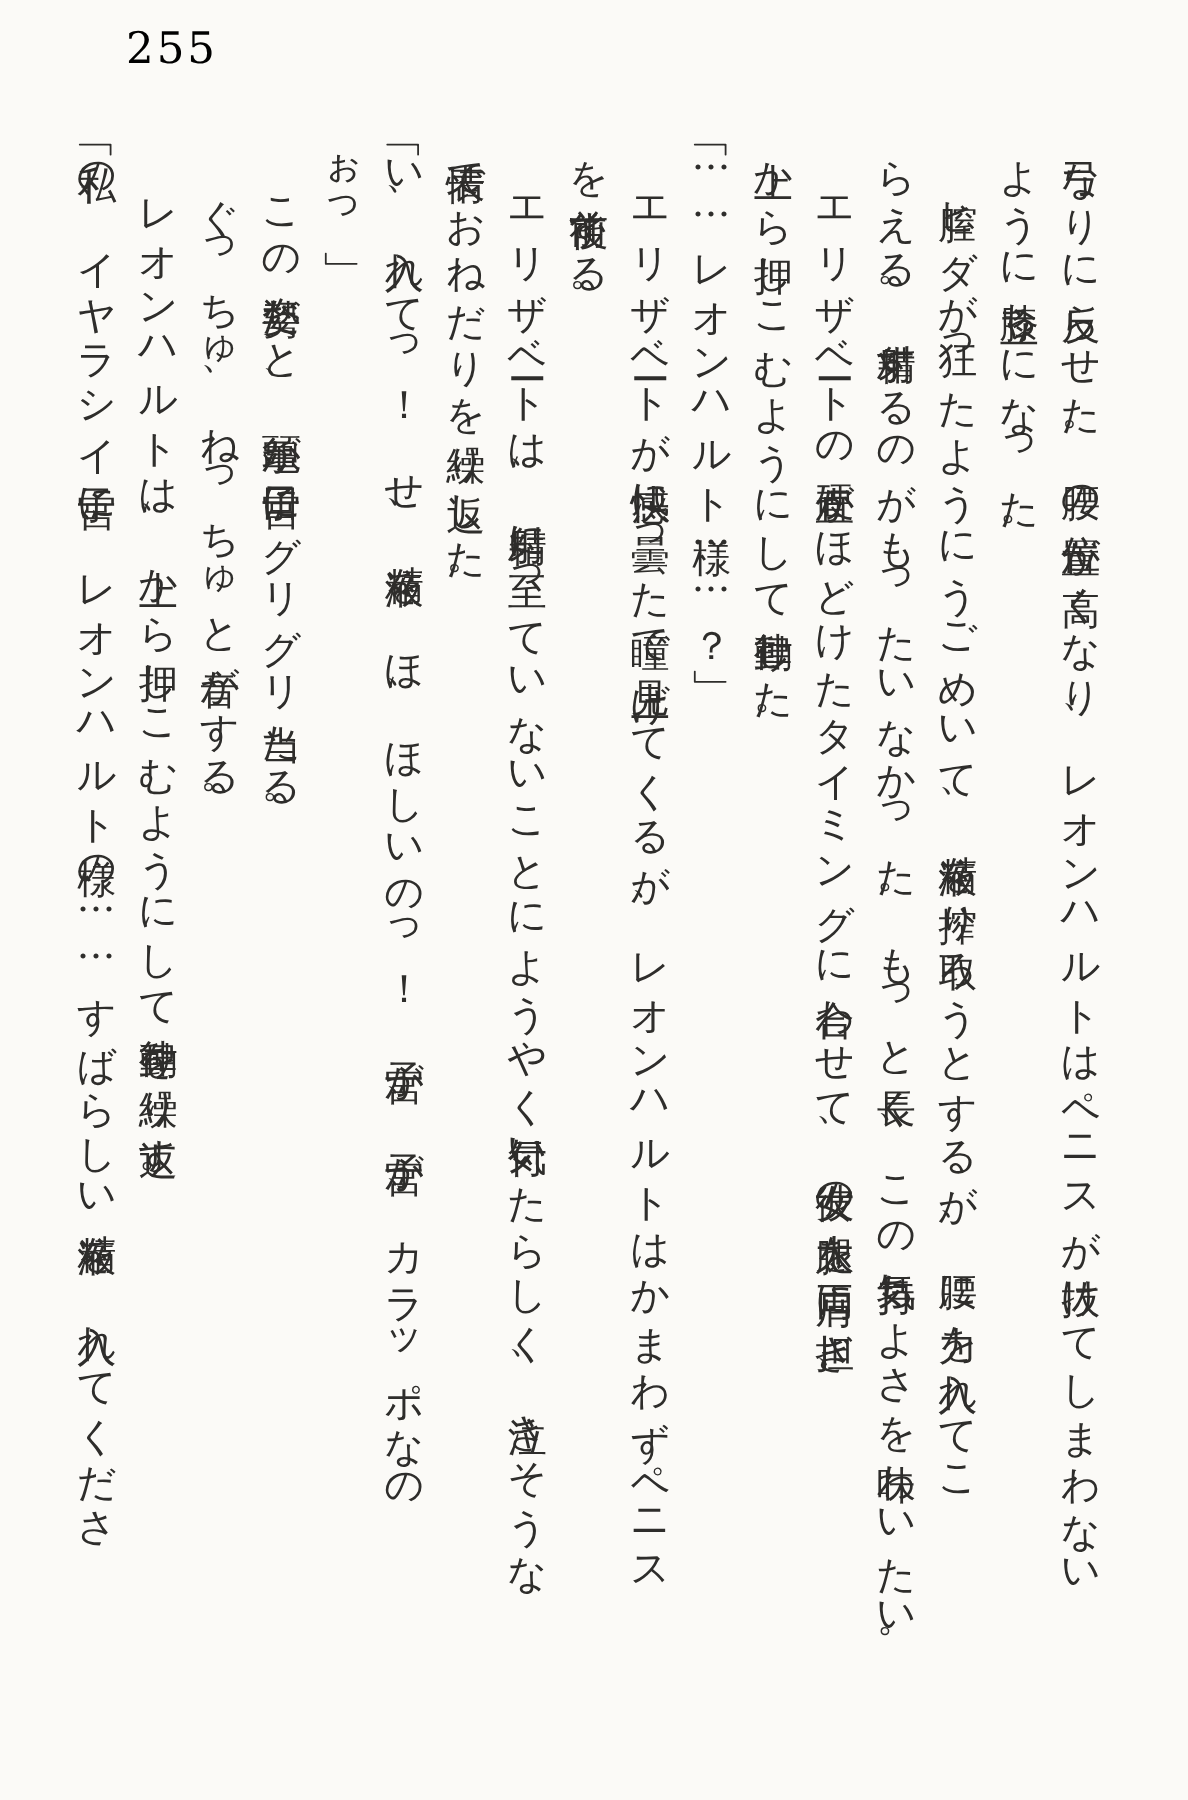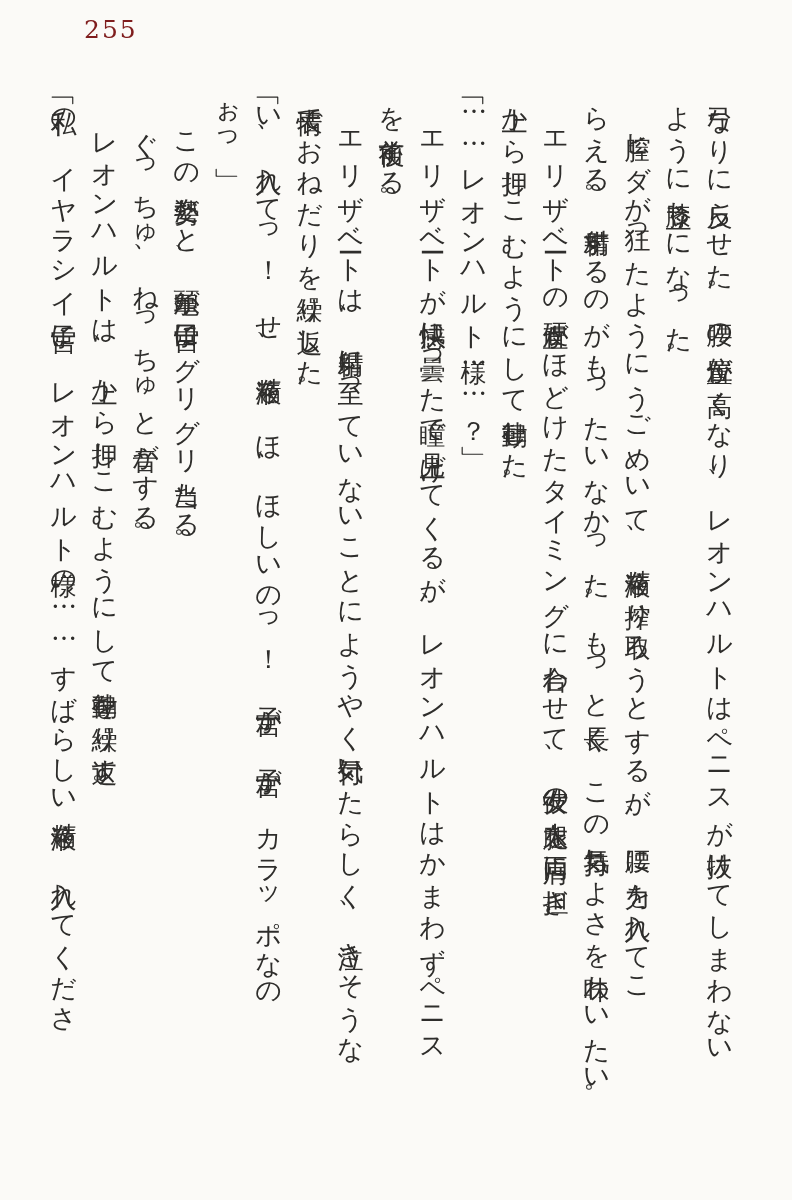--- a/index.html
+++ b/index.html
@@ -24,9 +24,9 @@
     position: absolute;
     top: 15px;
     left: 84px;
-    font-size: 25px;
+    font-size: 29px;
     letter-spacing: 2px;
-    color: #7f1d1d;
+    color: #000000;
   }
   .text-block {
     position: absolute;

